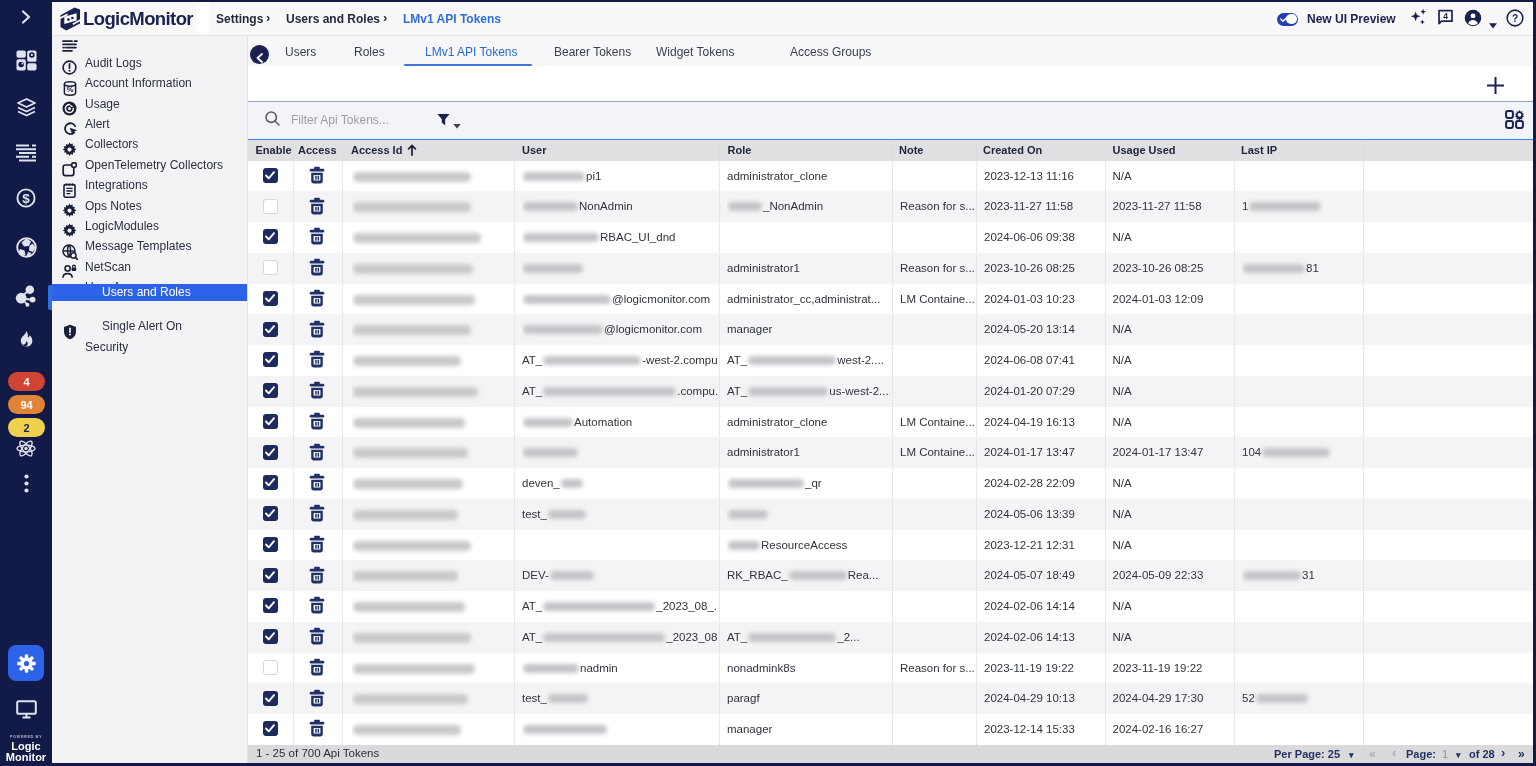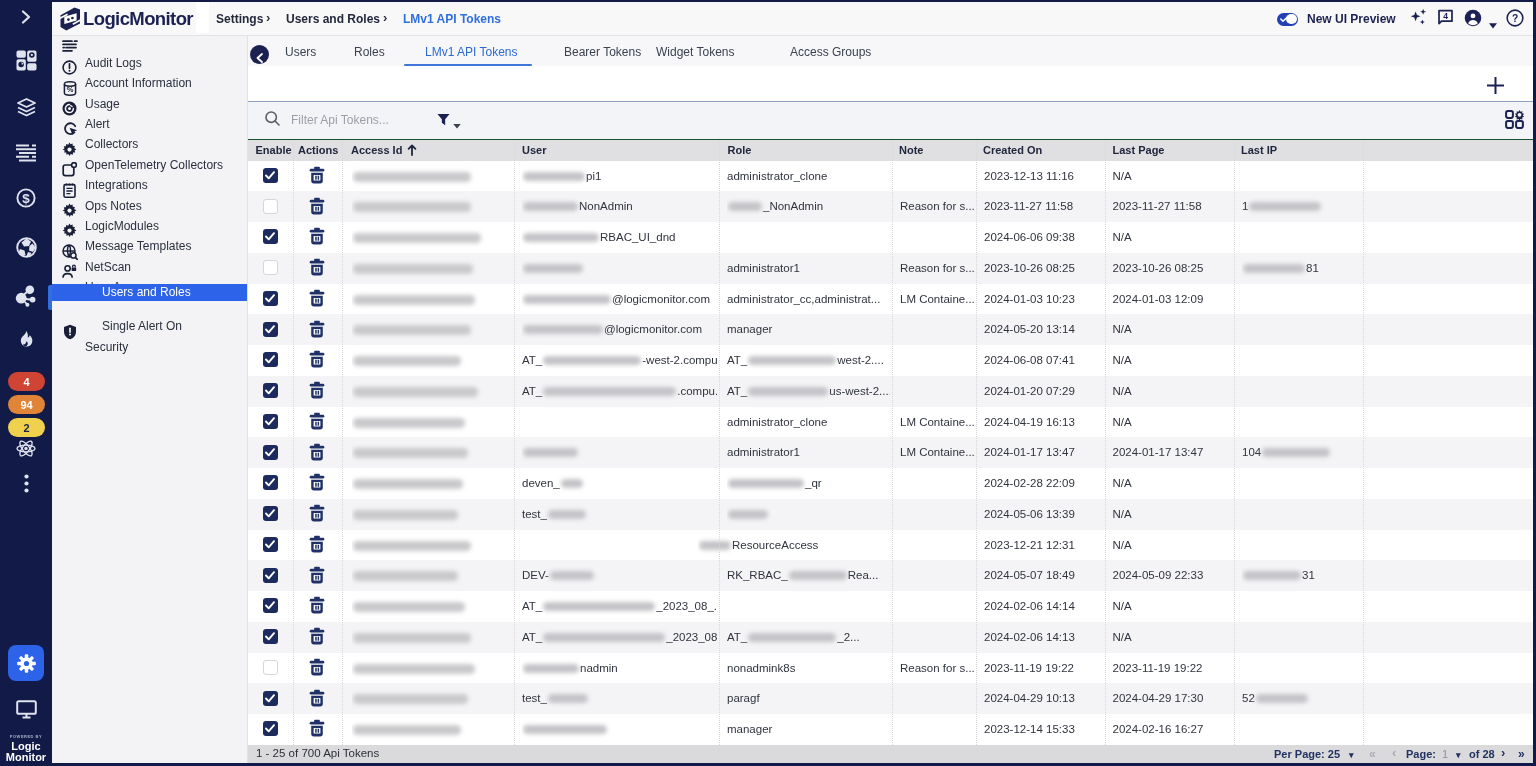--- a/index.html
+++ b/index.html
@@ -28,7 +28,7 @@
 .mic { position:absolute; left:9px; top:2px; width:17px; text-align:center; }
 .mlab { position:absolute; left:33px; top:18px; font-size:12px; color:#2b303f; white-space:nowrap; }
 .mhl { position:absolute; left:0; top:248px; width:100%; height:17px; background:#2d63e9; color:#fff; font-size:12px; line-height:17px; padding-left:50px; }
-.main { position:absolute; left:248px; top:36px; width:1285px; bottom:3px; background:#14532d; z-index:2; }
+.main { position:absolute; left:248px; top:36px; width:1285px; bottom:3px; background:#3b82f6; z-index:2; }
 .tabs { position:absolute; left:0; top:0; width:100%; height:30px; background:#f7f7f9; }
 .backbtn { position:absolute; left:2px; top:9px; width:19px; height:19px; background:#1b2150; border-radius:50%; text-align:center; padding-top:4px; }
 .tab { position:absolute; top:9px; font-size:12px; color:#3a4150; }

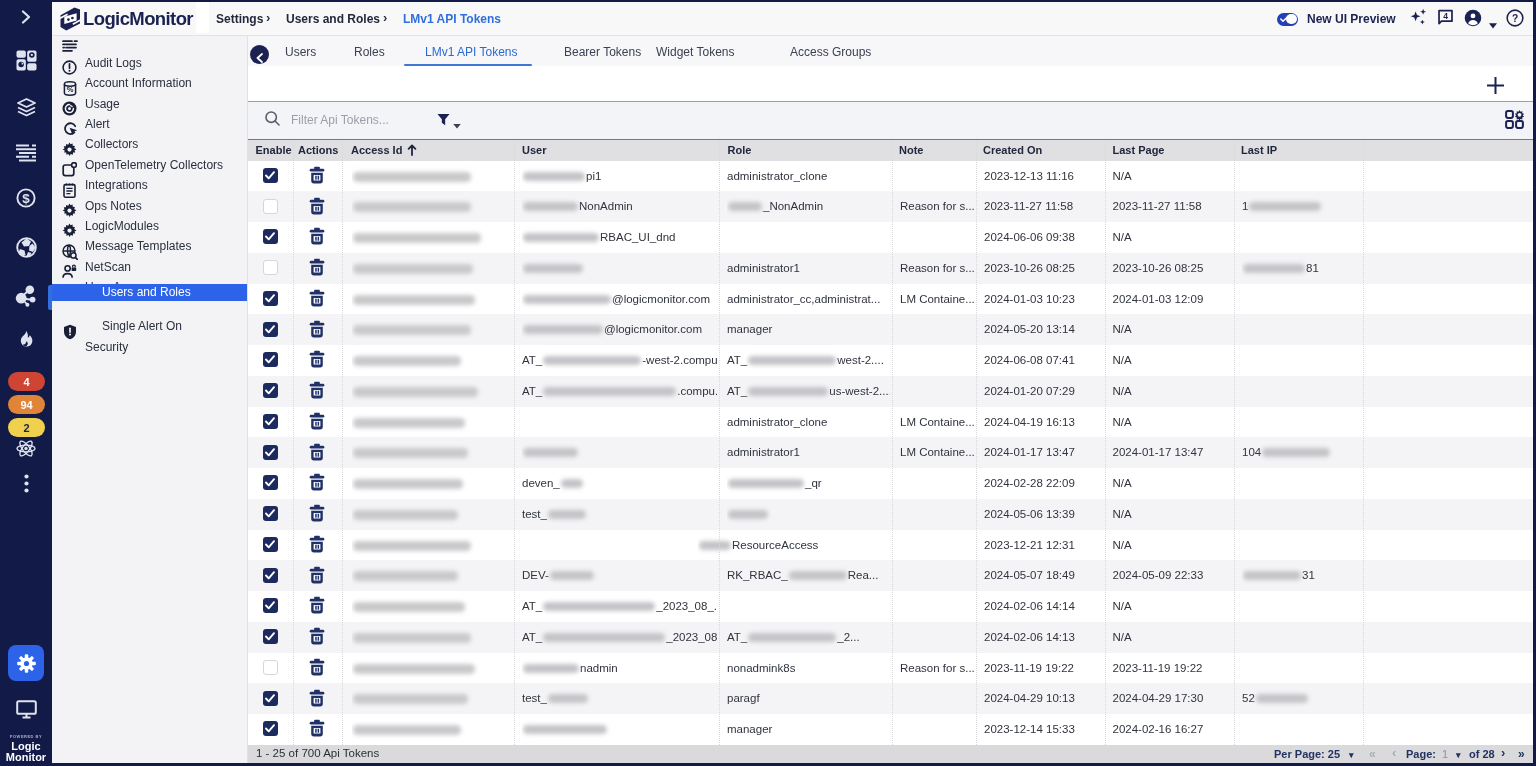--- a/index.html
+++ b/index.html
@@ -319,7 +319,7 @@
 <span class="tab" style="left:37px">Users</span>
 <span class="tab" style="left:106px">Roles</span>
 <span class="tab act" style="left:177px">LMv1 API Tokens</span>
-<span class="tab" style="left:316px">Bearer Tokens</span>
+<span class="tab" style="left:306px">Bearer Tokens</span>
 <span class="tab" style="left:408px">Widget Tokens</span>
 <span class="tab" style="left:542px">Access Groups</span>
 <div class="underline"></div>

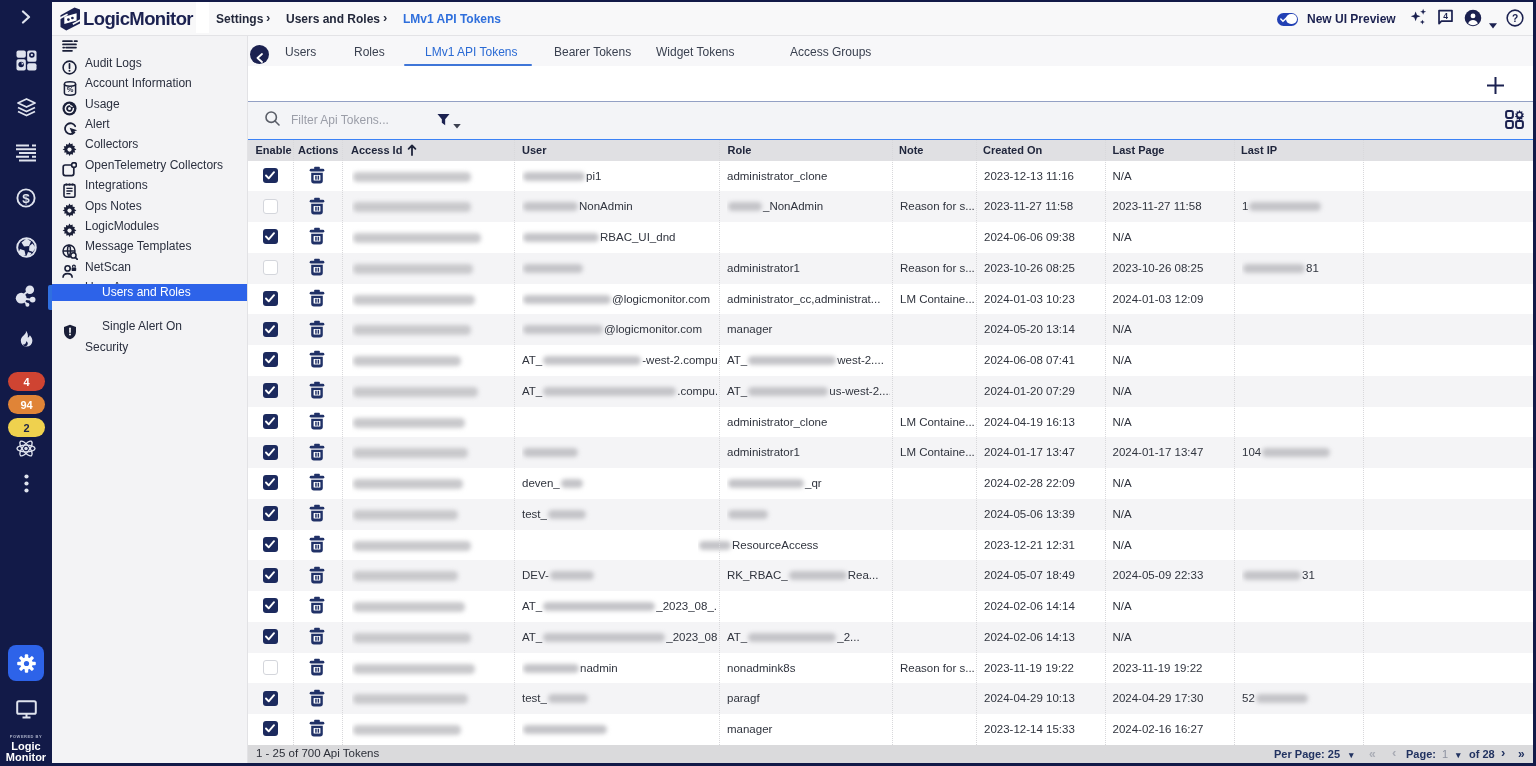--- a/index.html
+++ b/index.html
@@ -353,7 +353,7 @@
   </div>
   <div class="thead">
       <span class="h" style="left:7.5px">Enable</span>
-      <span class="h" style="left:50.0px">Actions</span>
+      <span class="h" style="left:50.0px">Access</span>
       <span class="h" style="left:103px">Access Id<svg width="10" height="12" viewBox="0 0 10 12" style="vertical-align:-2px;margin-left:5px">
           <path d="M5 11V2M5 1.4L1.6 4.8M5 1.4l3.4 3.4" fill="none" stroke="#20263c" stroke-width="1.8" stroke-linecap="round" stroke-linejoin="round"></path>
         </svg></span>

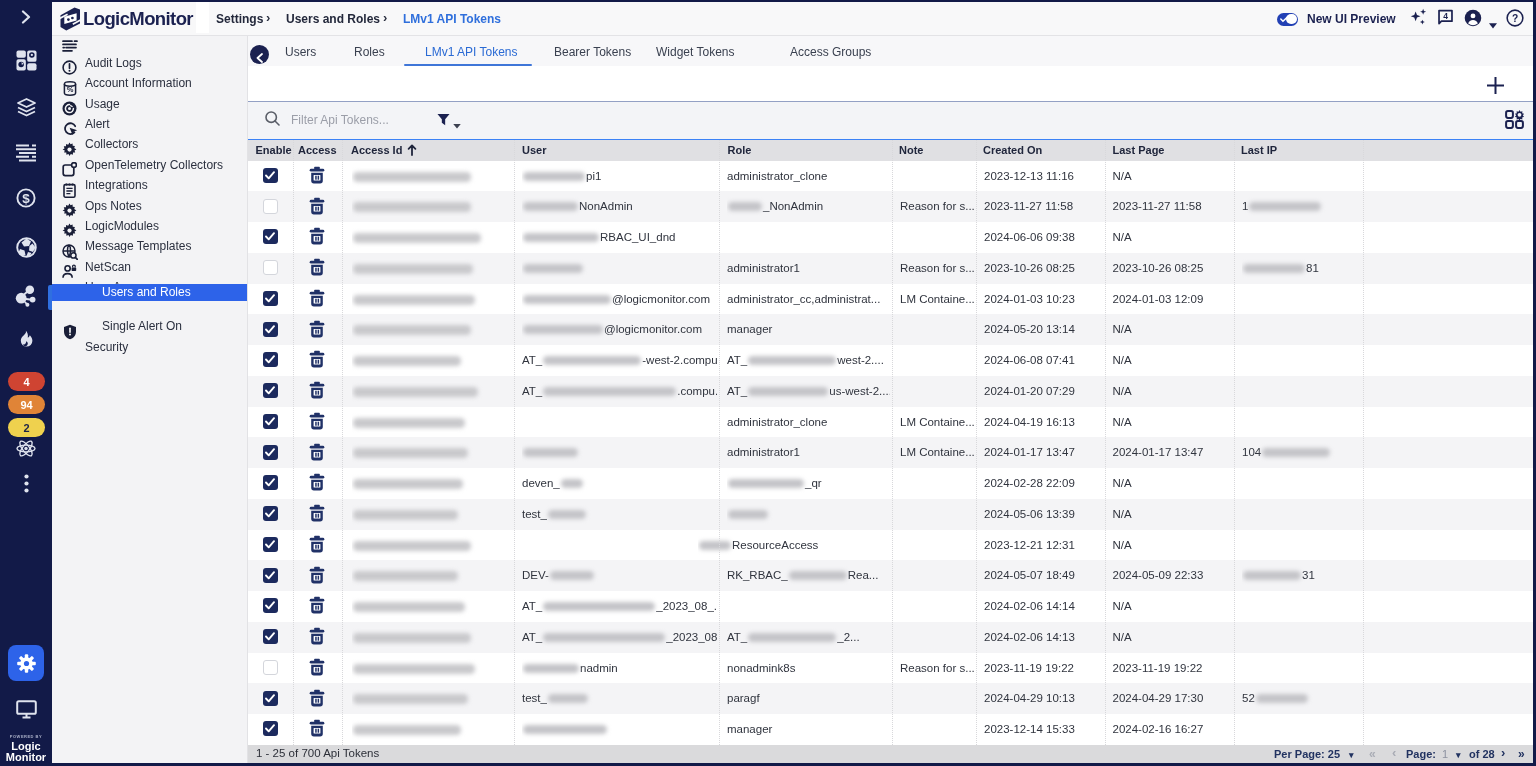--- a/index.html
+++ b/index.html
@@ -361,7 +361,7 @@
       <span class="h" style="left:479.5px">Role</span>
       <span class="h" style="left:651px">Note</span>
       <span class="h" style="left:735px">Created On</span>
-      <span class="h" style="left:864.5px">Last Page</span>
+      <span class="h" style="left:864.5px">Usage Used</span>
       <span class="h" style="left:993px">Last IP</span>
     </div>
 <div class="row" style="top:124.5px;background:#ffffff">

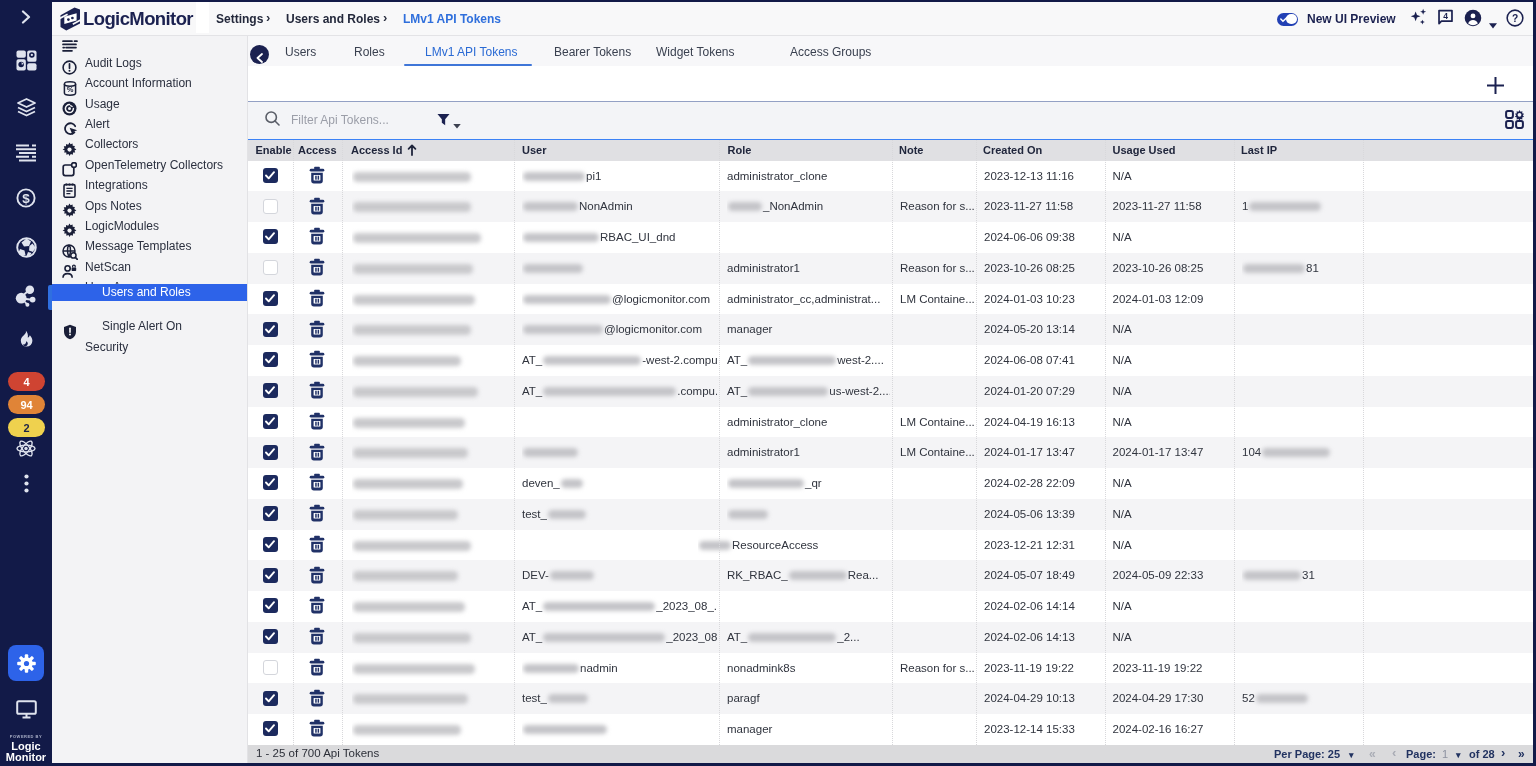--- a/index.html
+++ b/index.html
@@ -550,6 +550,7 @@
           <rect x="9.6" y="9.7" width="1.5" height="4" fill="#203167"></rect>
         </svg></div>
       <div class="cell" style="left:104px;width:160px"><i class="bl big" style="width:112px"></i></div>
+      <div class="cell" style="left:274px;width:195px"><i class="bl" style="width:50px"></i><span>Automation</span></div>
       <div class="cell" style="left:479px;width:163px"><span>administrator_clone</span></div>
       <div class="cell" style="left:652px;width:74px"><span>LM Containe...</span></div>
       <div class="cell" style="left:736px;width:118.5px"><span>2024-04-19 16:13</span></div>

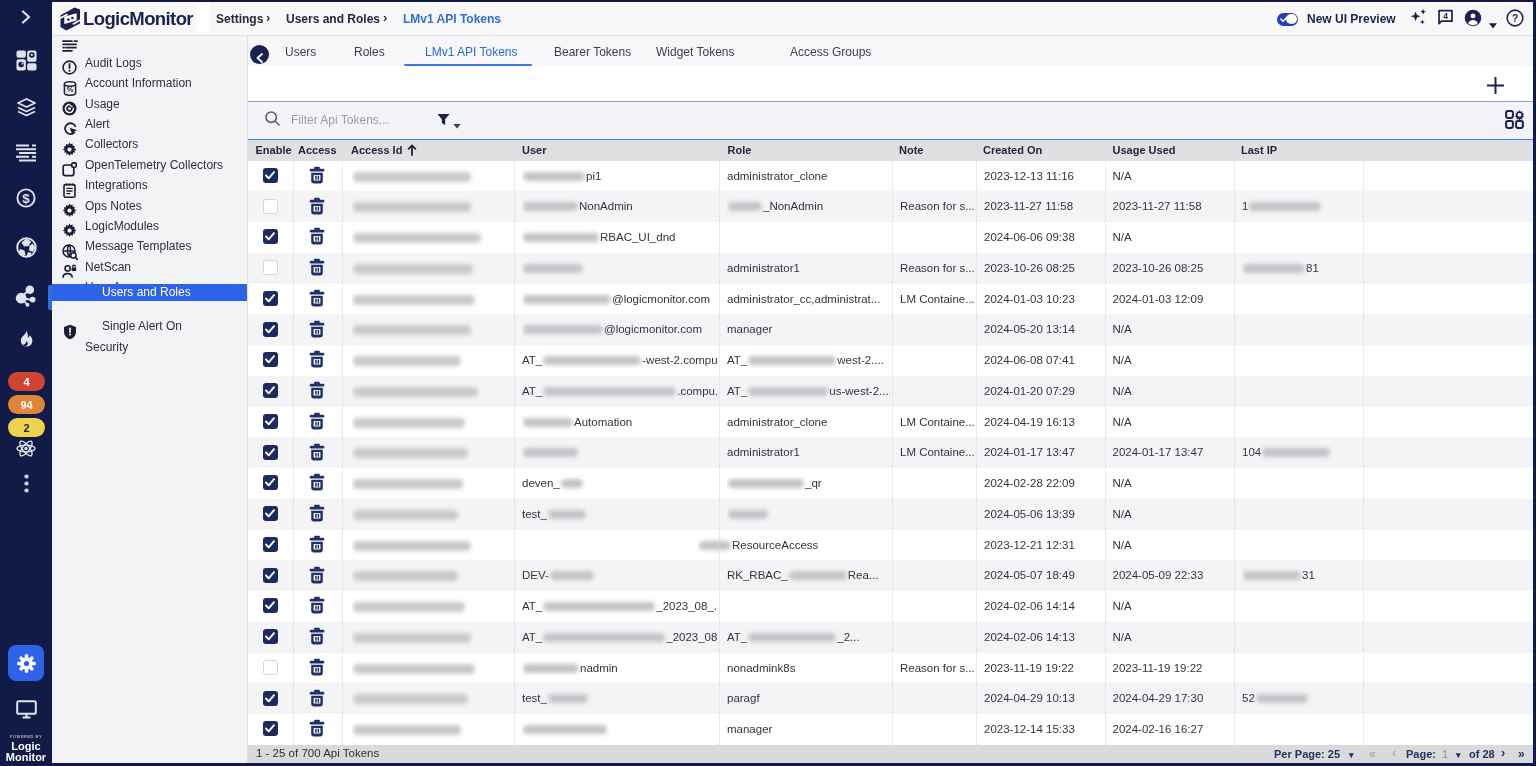--- a/index.html
+++ b/index.html
@@ -638,7 +638,7 @@
           <rect x="9.6" y="9.7" width="1.5" height="4" fill="#203167"></rect>
         </svg></div>
       <div class="cell" style="left:104px;width:160px"><i class="bl big" style="width:118px"></i></div>
-      <div class="cell" style="left:450px;width:163px"><i class="bl" style="width:32px"></i><span>ResourceAccess</span></div>
+      <div class="cell" style="left:479px;width:163px"><i class="bl" style="width:32px"></i><span>ResourceAccess</span></div>
       <div class="cell" style="left:652px;width:74px"></div>
       <div class="cell" style="left:736px;width:118.5px"><span>2023-12-21 12:31</span></div>
       <div class="cell" style="left:864.5px;width:119.5px"><span>N/A</span></div>

